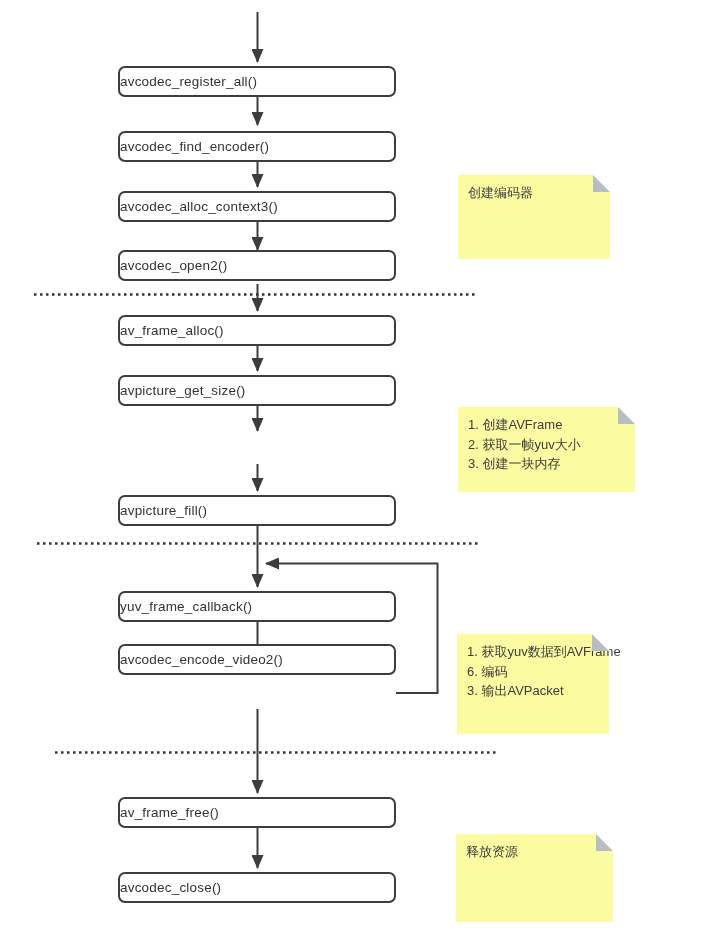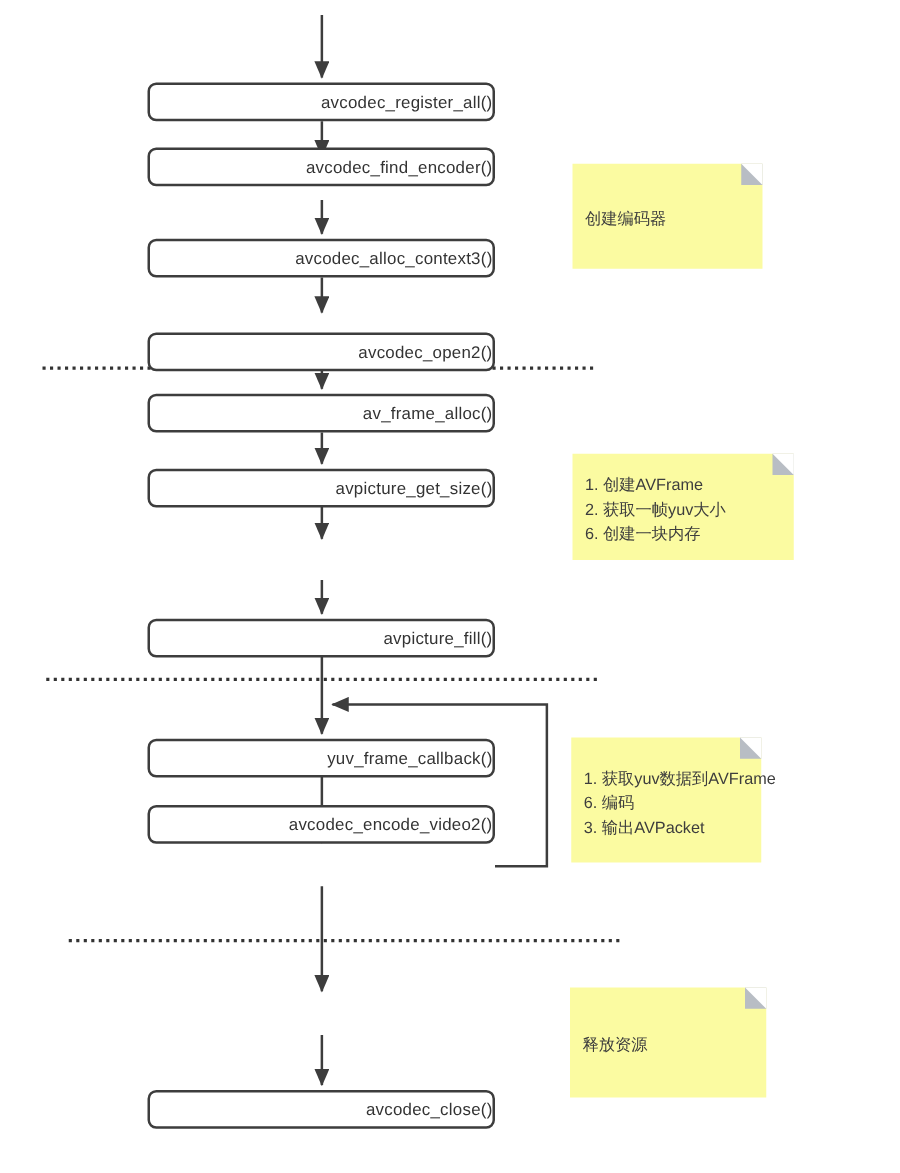--- a/index.html
+++ b/index.html
@@ -36,7 +36,7 @@
     border-radius: 7px;
     display: flex;
     align-items: center;
-    justify-content: flex-end;
+    justify-content: flex-start;
     font-size: 13.5px;
     color: var(--text);
     letter-spacing: 0.2px;

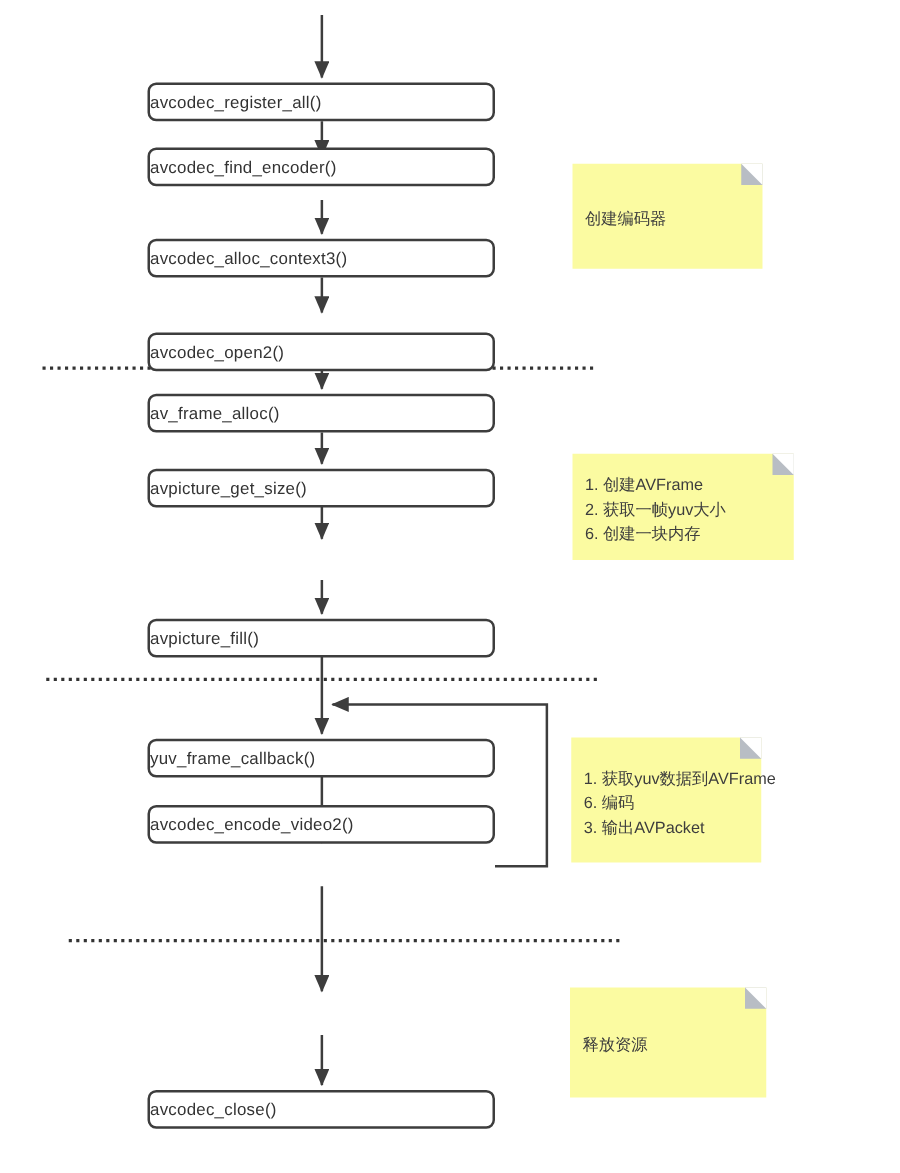--- a/index.html
+++ b/index.html
@@ -97,7 +97,7 @@
   <div class="node" style="top:66px">
       <span>avcodec_register_all()</span>
     </div>
-  <div class="node" style="top:118px">
+  <div class="node" style="top:131px">
       <span>avcodec_find_encoder()</span>
     </div>
   <div class="node" style="top:191px">

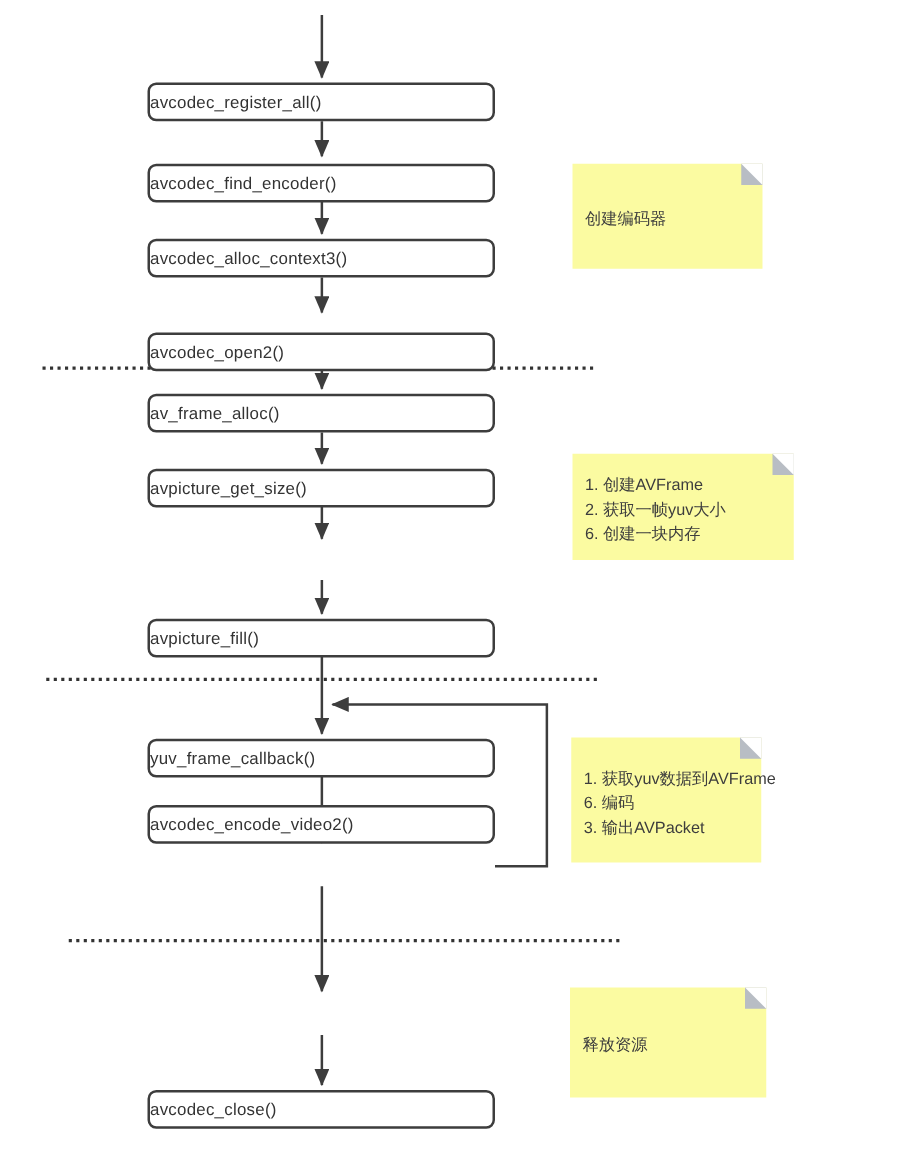--- a/index.html
+++ b/index.html
@@ -49,8 +49,9 @@
     line-height: 19.5px;
     display: flex;
     flex-direction: column;
-    justify-content: center;
+    justify-content: flex-start;
     padding: 8px 8px 4px 10px;
+    margin-top: 44px;
   }
   .note .fold {
     position: absolute;

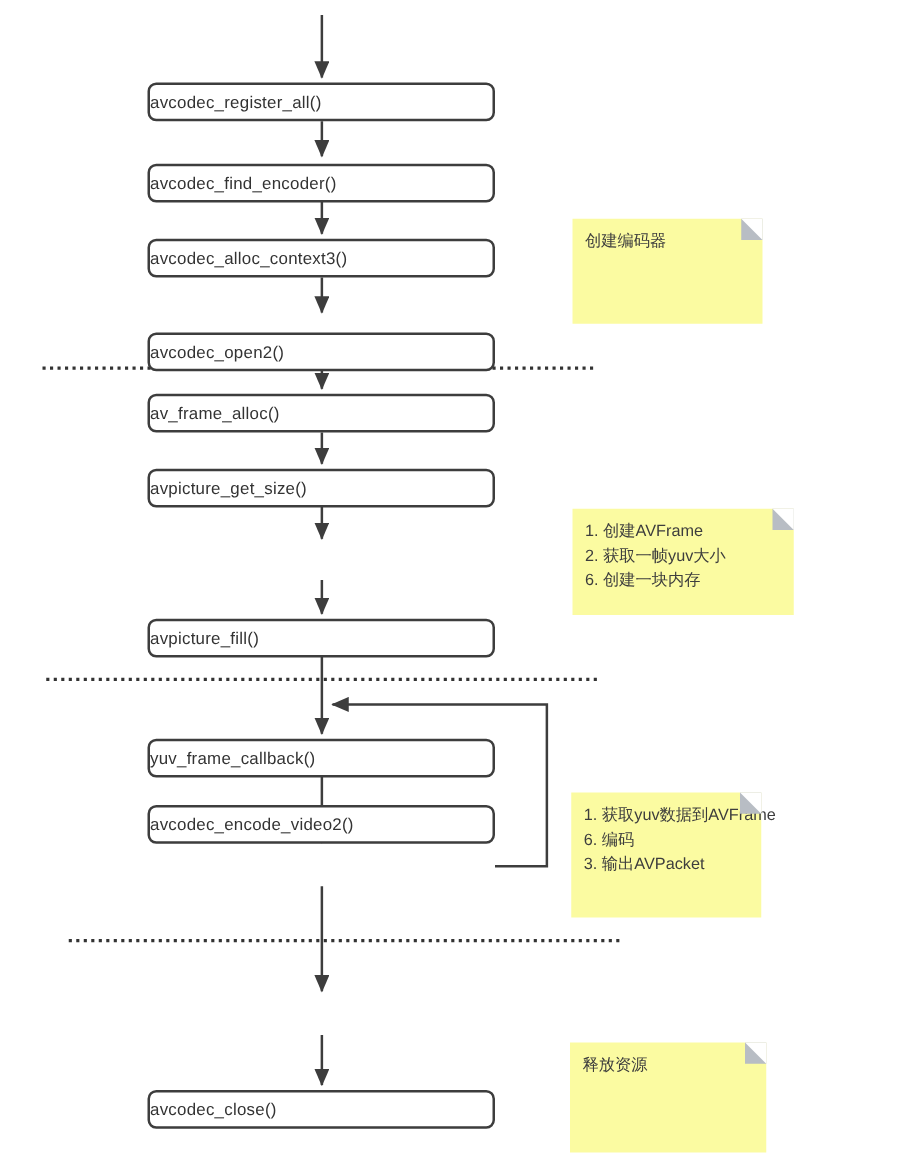--- a/index.html
+++ b/index.html
@@ -104,7 +104,7 @@
   <div class="node" style="top:191px">
       <span>avcodec_alloc_context3()</span>
     </div>
-  <div class="node" style="top:266px">
+  <div class="node" style="top:250px">
       <span>avcodec_open2()</span>
     </div>
   <div class="node" style="top:315px">

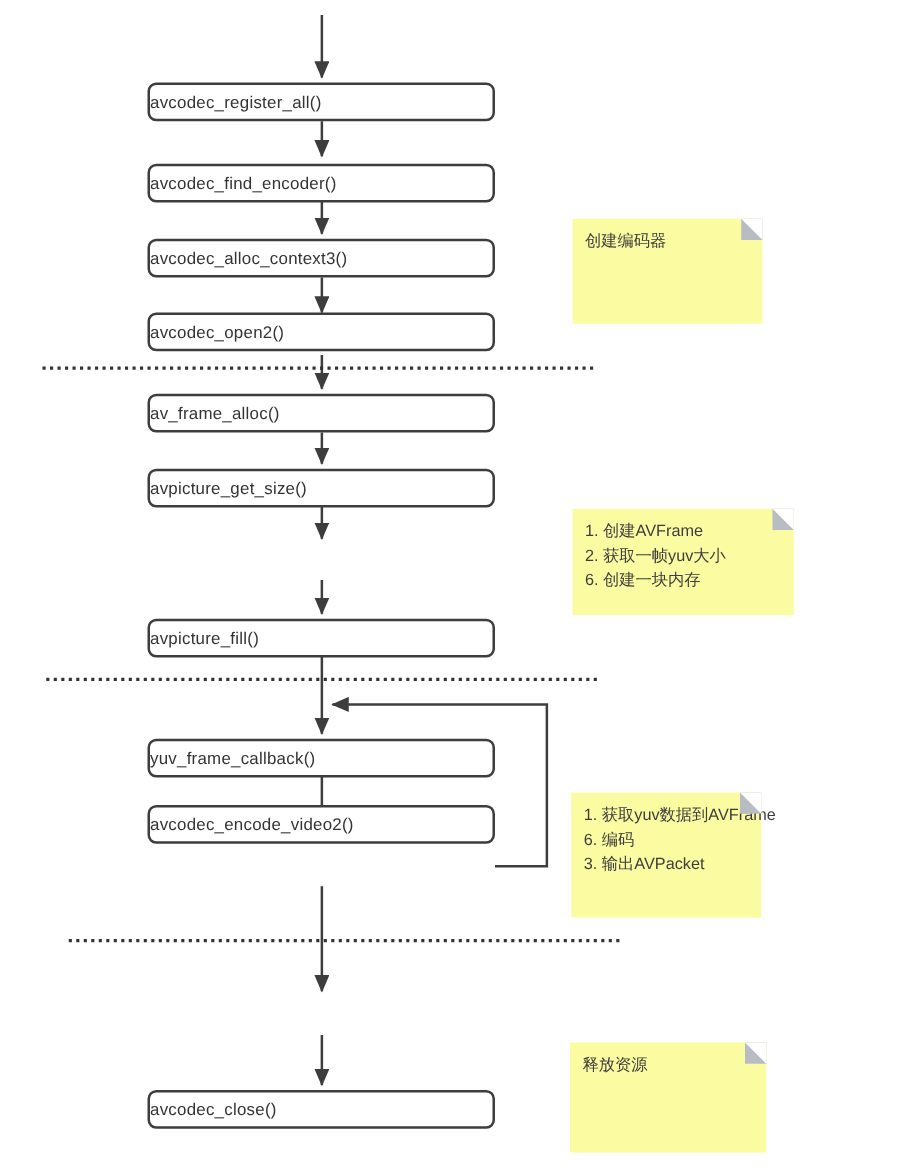--- a/index.html
+++ b/index.html
@@ -135,7 +135,7 @@
     <span class="fold"></span>
     <div class="line">1. 创建AVFrame</div>
     <div class="line">2. 获取一帧yuv大小</div>
-    <div class="line">6. 创建一块内存</div>
+    <div class="line">3. 创建一块内存</div>
   </div>
 
   <div class="note" style="left:457px;top:590px;width:152px;height:100px">

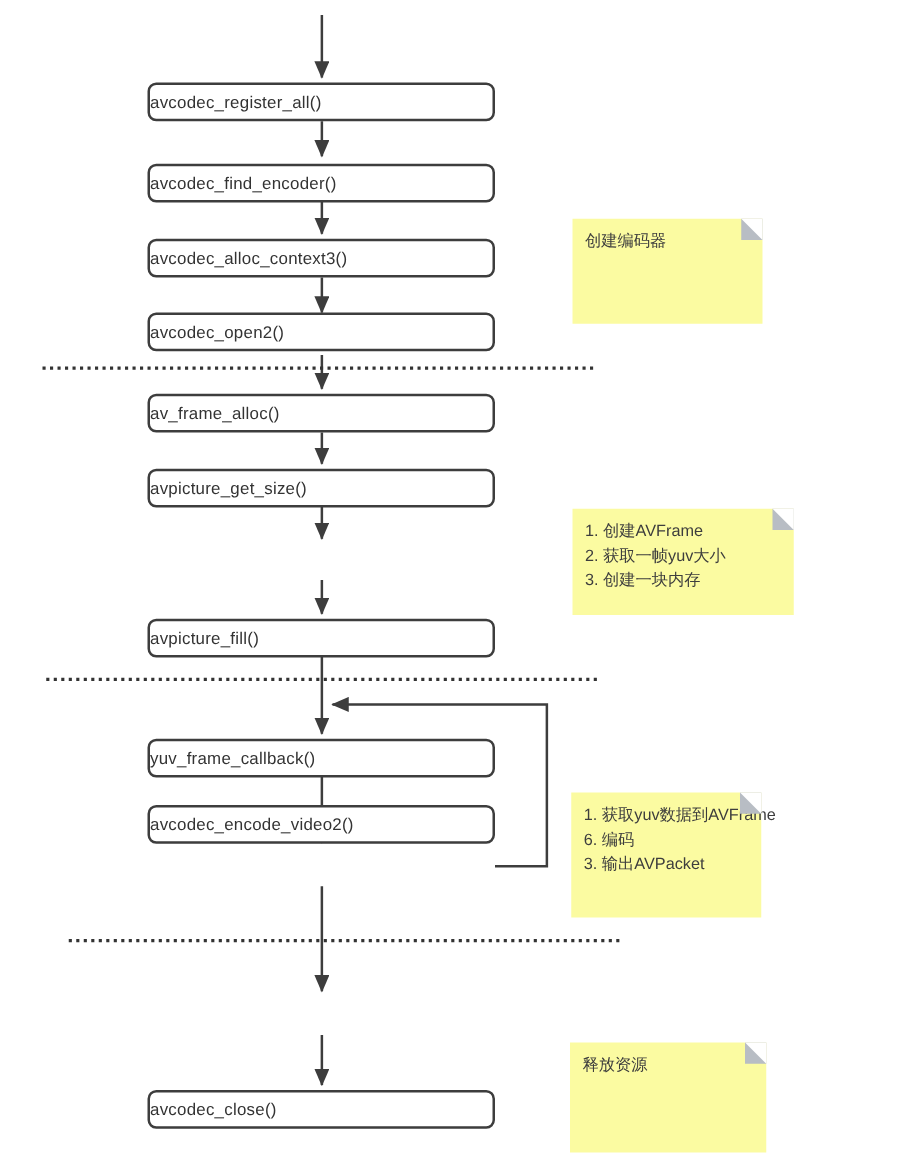--- a/index.html
+++ b/index.html
@@ -122,6 +122,9 @@
   <div class="node" style="top:644px">
       <span>avcodec_encode_video2()</span>
     </div>
+  <div class="node" style="top:797px">
+      <span>av_frame_free()</span>
+    </div>
   <div class="node" style="top:872px">
       <span>avcodec_close()</span>
     </div>

